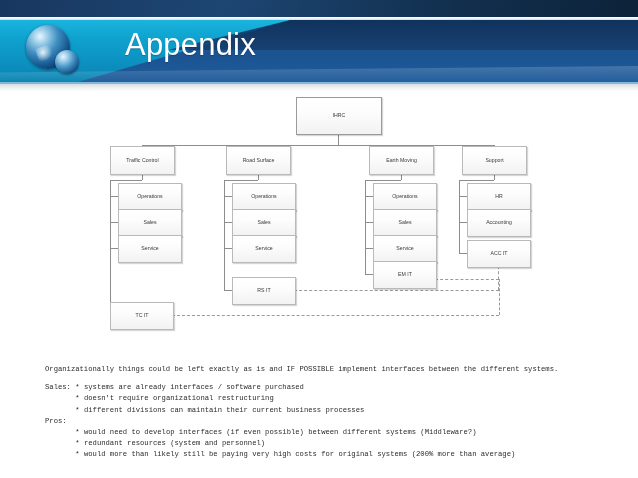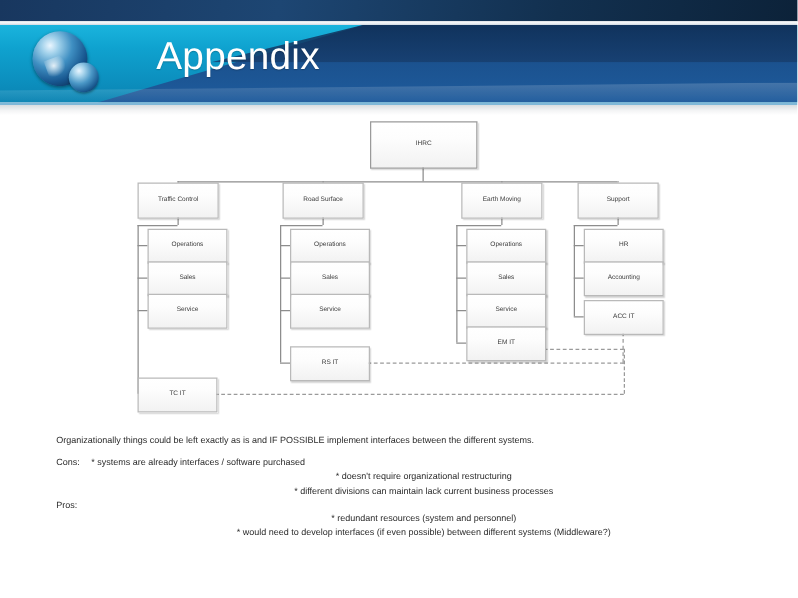--- a/index.html
+++ b/index.html
@@ -104,9 +104,9 @@
 
   
   .body-text{
-    position:absolute;left:45px;top:346px;width:560px;
+    position:absolute;left:45px;top:364px;width:560px;
     font-size:7.2px;color:#2b2b2b;line-height:11.2px;
-    font-family:Liberation Sans, sans-serif;
+    font-family:Liberation Mono, monospace;
   }
   .ln-row{white-space:pre;}
   .ind-label{display:inline-block;width:26px;}

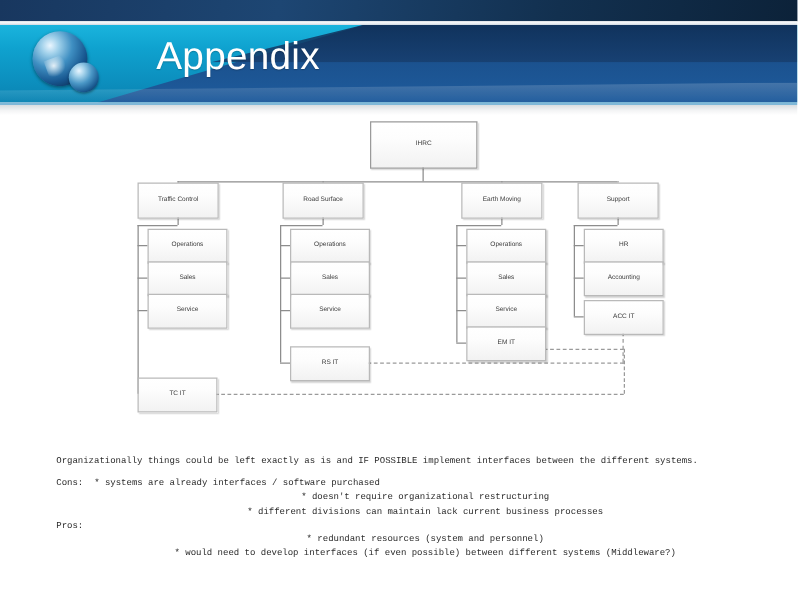--- a/index.html
+++ b/index.html
@@ -244,7 +244,7 @@
   <div class="body-text" id="bodytext">
       <div class="ln-row ">Organizationally things could be left exactly as is and IF POSSIBLE implement interfaces between the different systems.</div>
       <div class="gap"></div>
-      <div class="ln-row"><span class="ind-label">Cons:</span><span> * systems are already interfaces / software purchased</span></div>
+      <div class="ln-row"><span class="ind-label">Sales:</span><span> * systems are already interfaces / software purchased</span></div>
       <div class="ln-row bullet"> * doesn't require organizational restructuring</div>
       <div class="ln-row bullet"> * different divisions can maintain lack current business processes</div>
       <div class="ln-row ">Pros:</div>

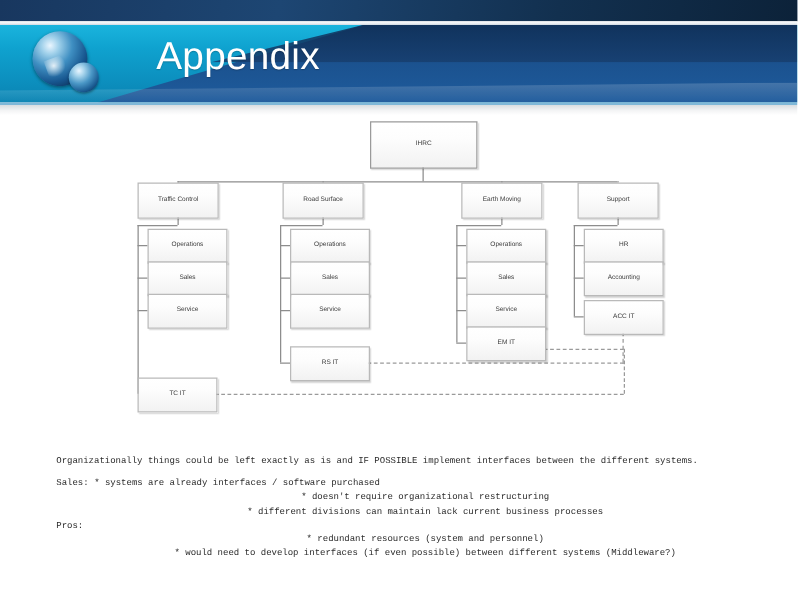--- a/index.html
+++ b/index.html
@@ -110,7 +110,7 @@
   }
   .ln-row{white-space:pre;}
   .ind-label{display:inline-block;width:26px;}
-  .bullet{padding-left:26px;text-align:center;}
+  .bullet{padding-left:26px;}
   .gap{height:7px;}
 </style>
 </head>

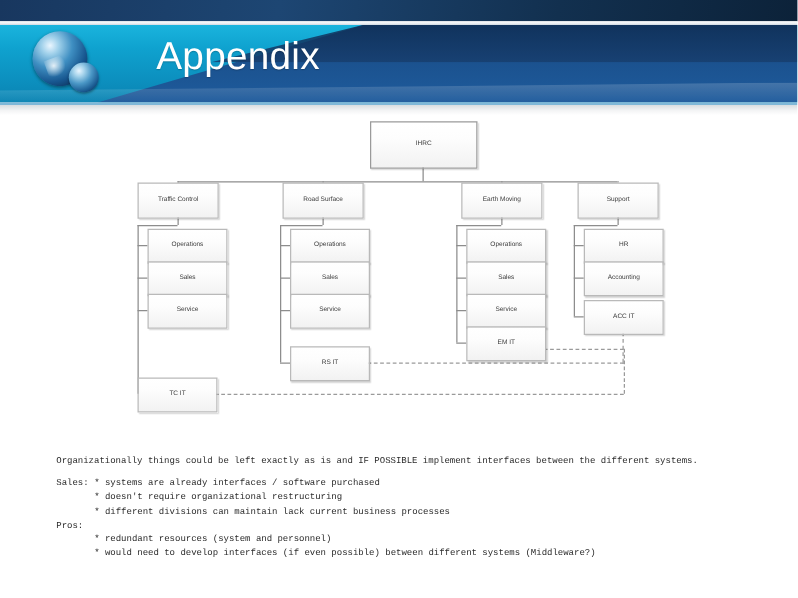--- a/index.html
+++ b/index.html
@@ -246,7 +246,7 @@
       <div class="gap"></div>
       <div class="ln-row"><span class="ind-label">Sales:</span><span> * systems are already interfaces / software purchased</span></div>
       <div class="ln-row bullet"> * doesn't require organizational restructuring</div>
-      <div class="ln-row bullet"> * different divisions can maintain lack current business processes</div>
+      <div class="ln-row bullet"> * different divisions can maintain their current business processes</div>
       <div class="ln-row ">Pros:</div>
       <div class="ln-row bullet"> * redundant resources (system and personnel)</div>
       <div class="ln-row bullet"> * would need to develop interfaces (if even possible) between different systems (Middleware?)</div>

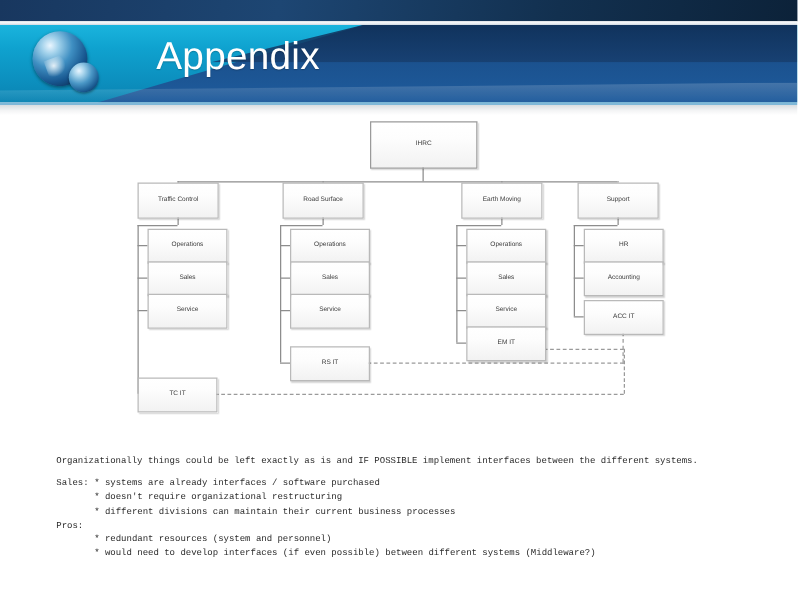--- a/index.html
+++ b/index.html
@@ -248,8 +248,8 @@
       <div class="ln-row bullet"> * doesn't require organizational restructuring</div>
       <div class="ln-row bullet"> * different divisions can maintain their current business processes</div>
       <div class="ln-row ">Pros:</div>
+      <div class="ln-row bullet"> * would need to develop interfaces (if even possible) between different systems (Middleware?)</div>
       <div class="ln-row bullet"> * redundant resources (system and personnel)</div>
-      <div class="ln-row bullet"> * would need to develop interfaces (if even possible) between different systems (Middleware?)</div>
     </div>
 
 </div>

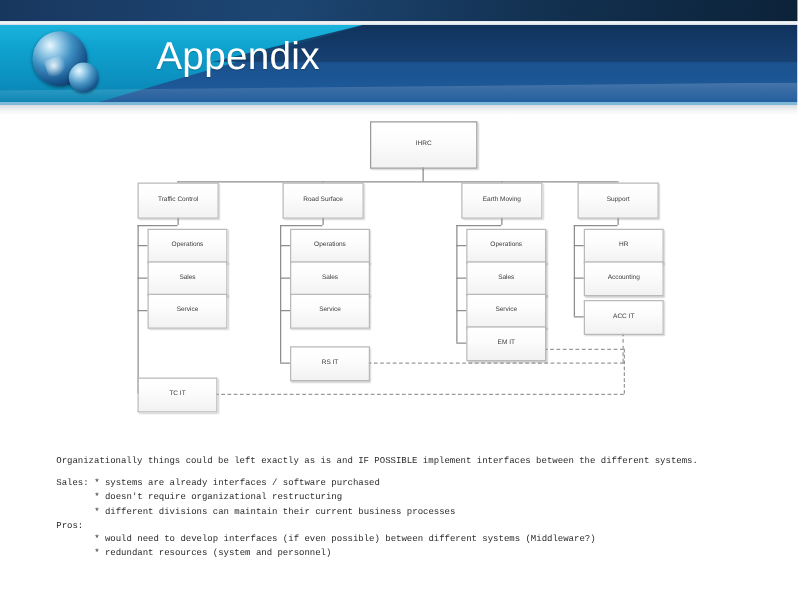--- a/index.html
+++ b/index.html
@@ -250,6 +250,7 @@
       <div class="ln-row ">Pros:</div>
       <div class="ln-row bullet"> * would need to develop interfaces (if even possible) between different systems (Middleware?)</div>
       <div class="ln-row bullet"> * redundant resources (system and personnel)</div>
+      <div class="ln-row bullet"> * would more than likely still be paying very high costs for original systems (200% more than average)</div>
     </div>
 
 </div>

